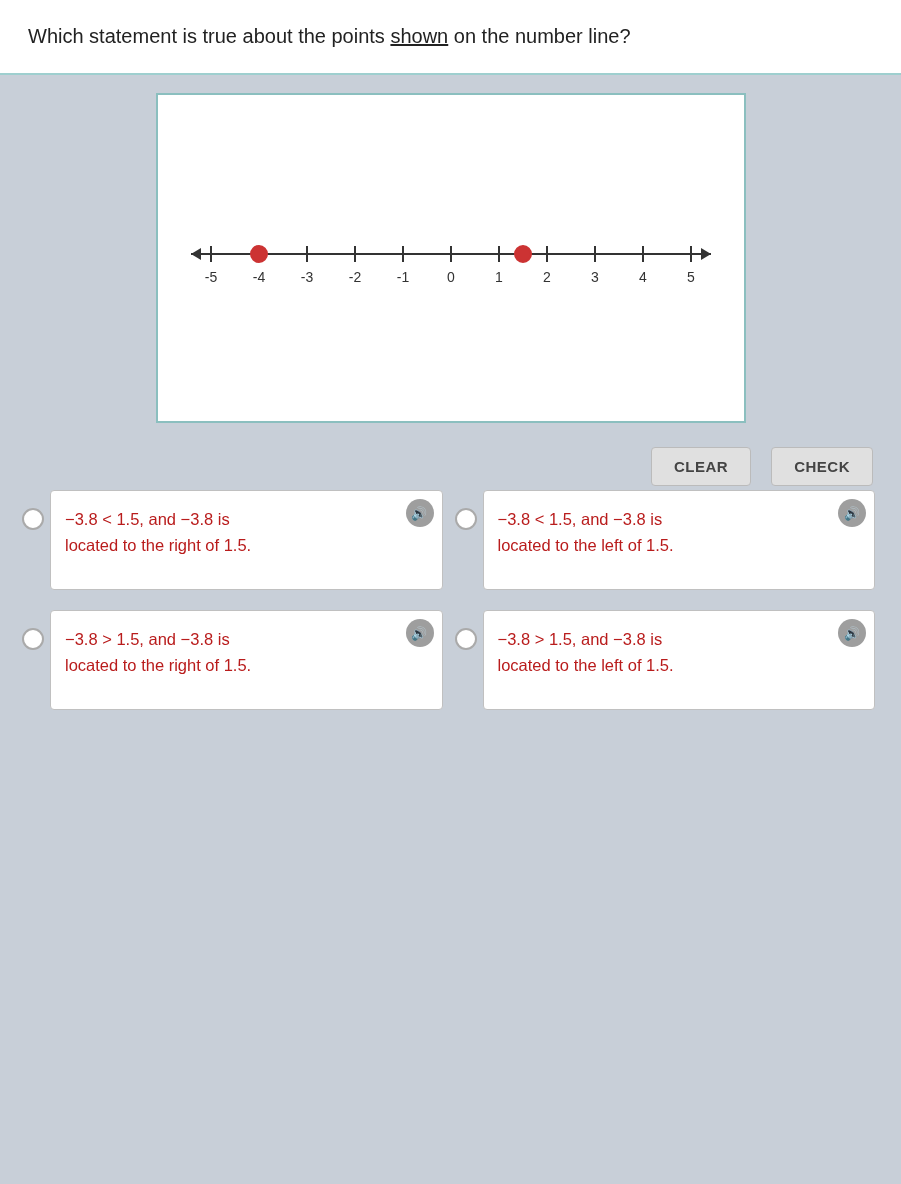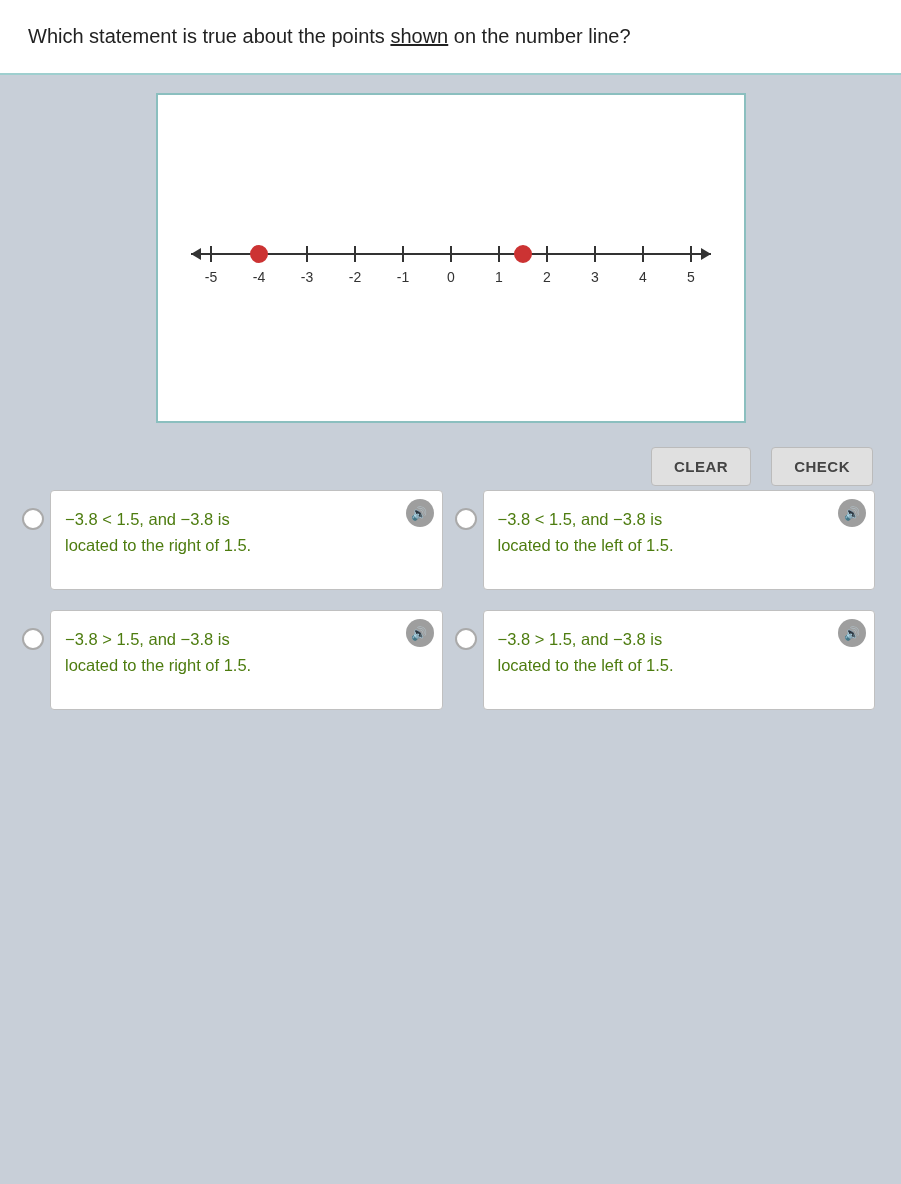--- a/index.html
+++ b/index.html
@@ -123,7 +123,7 @@
 
     .option-text {
       font-size: 16.5px;
-      color: #4d7c0f;
+      color: #b91c1c;
       line-height: 1.55;
     }
 

